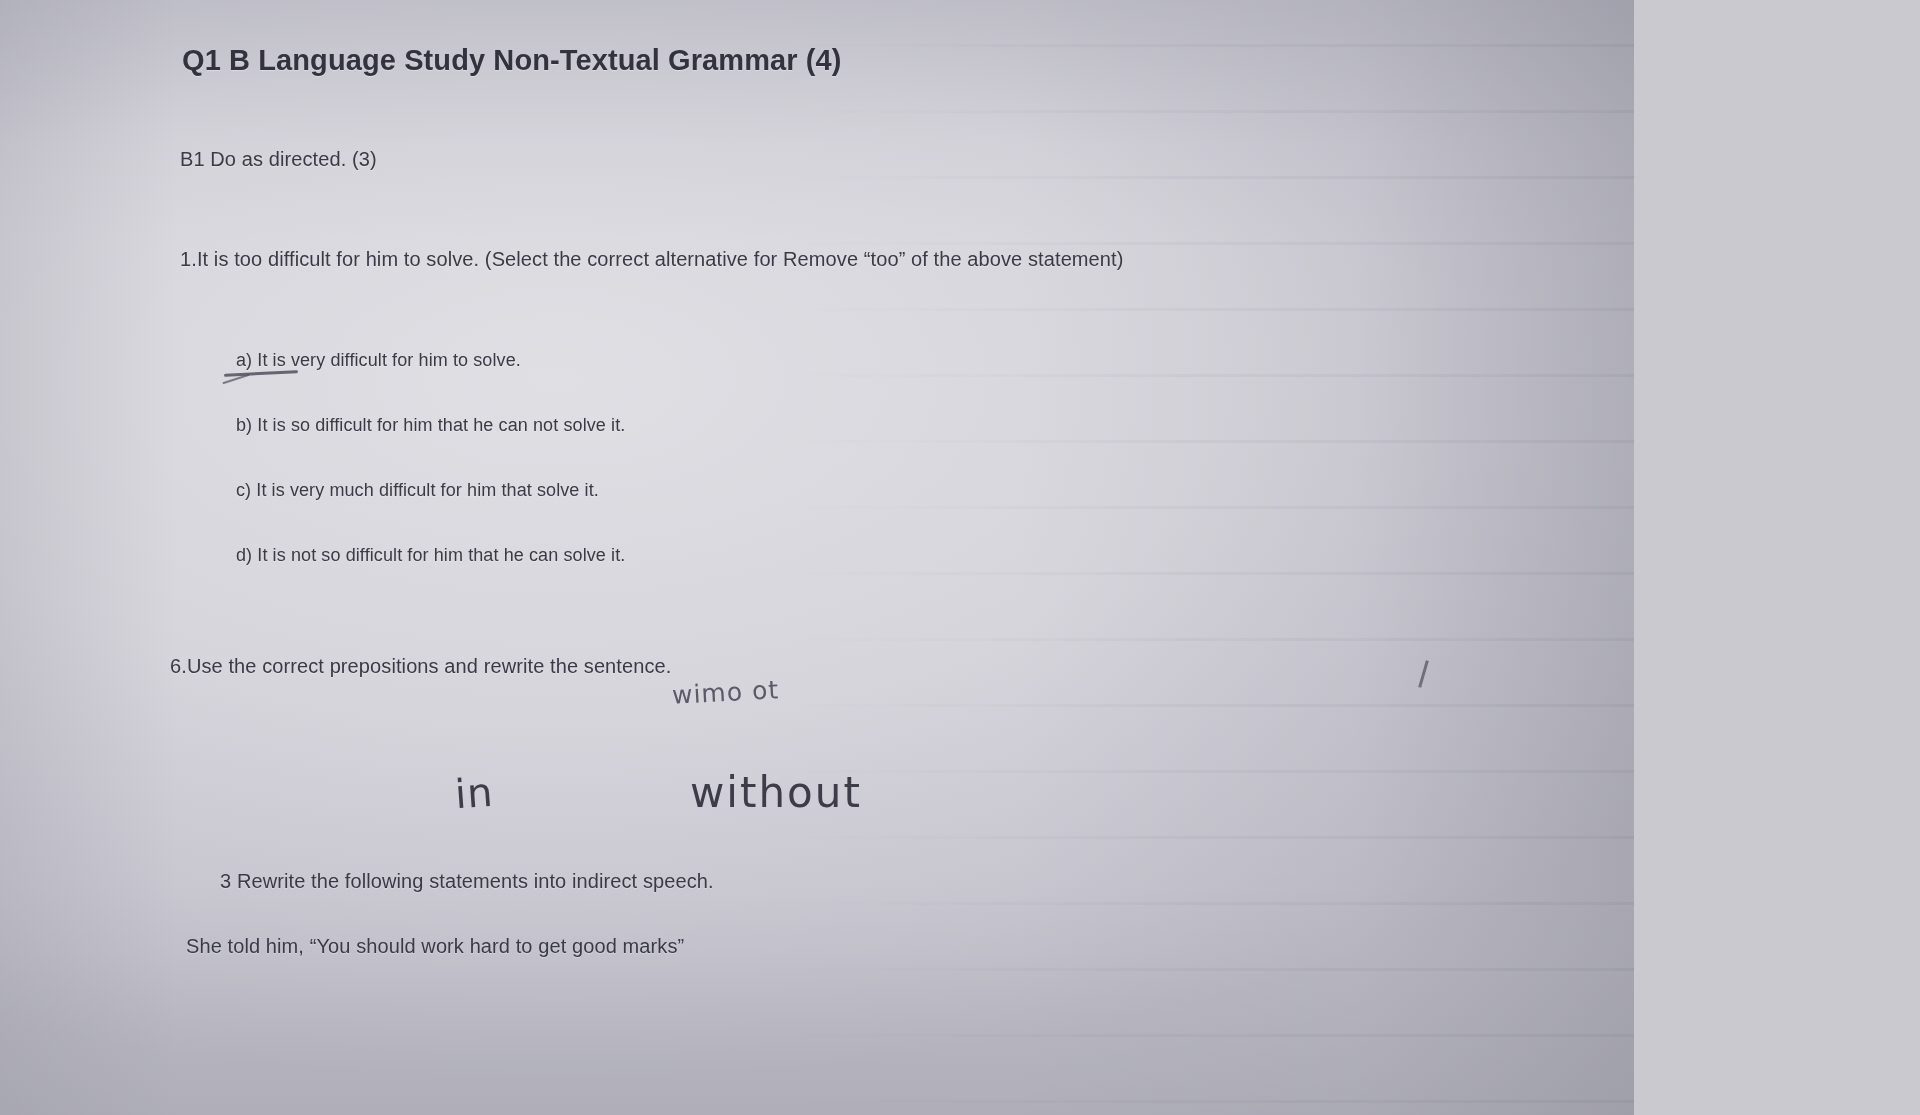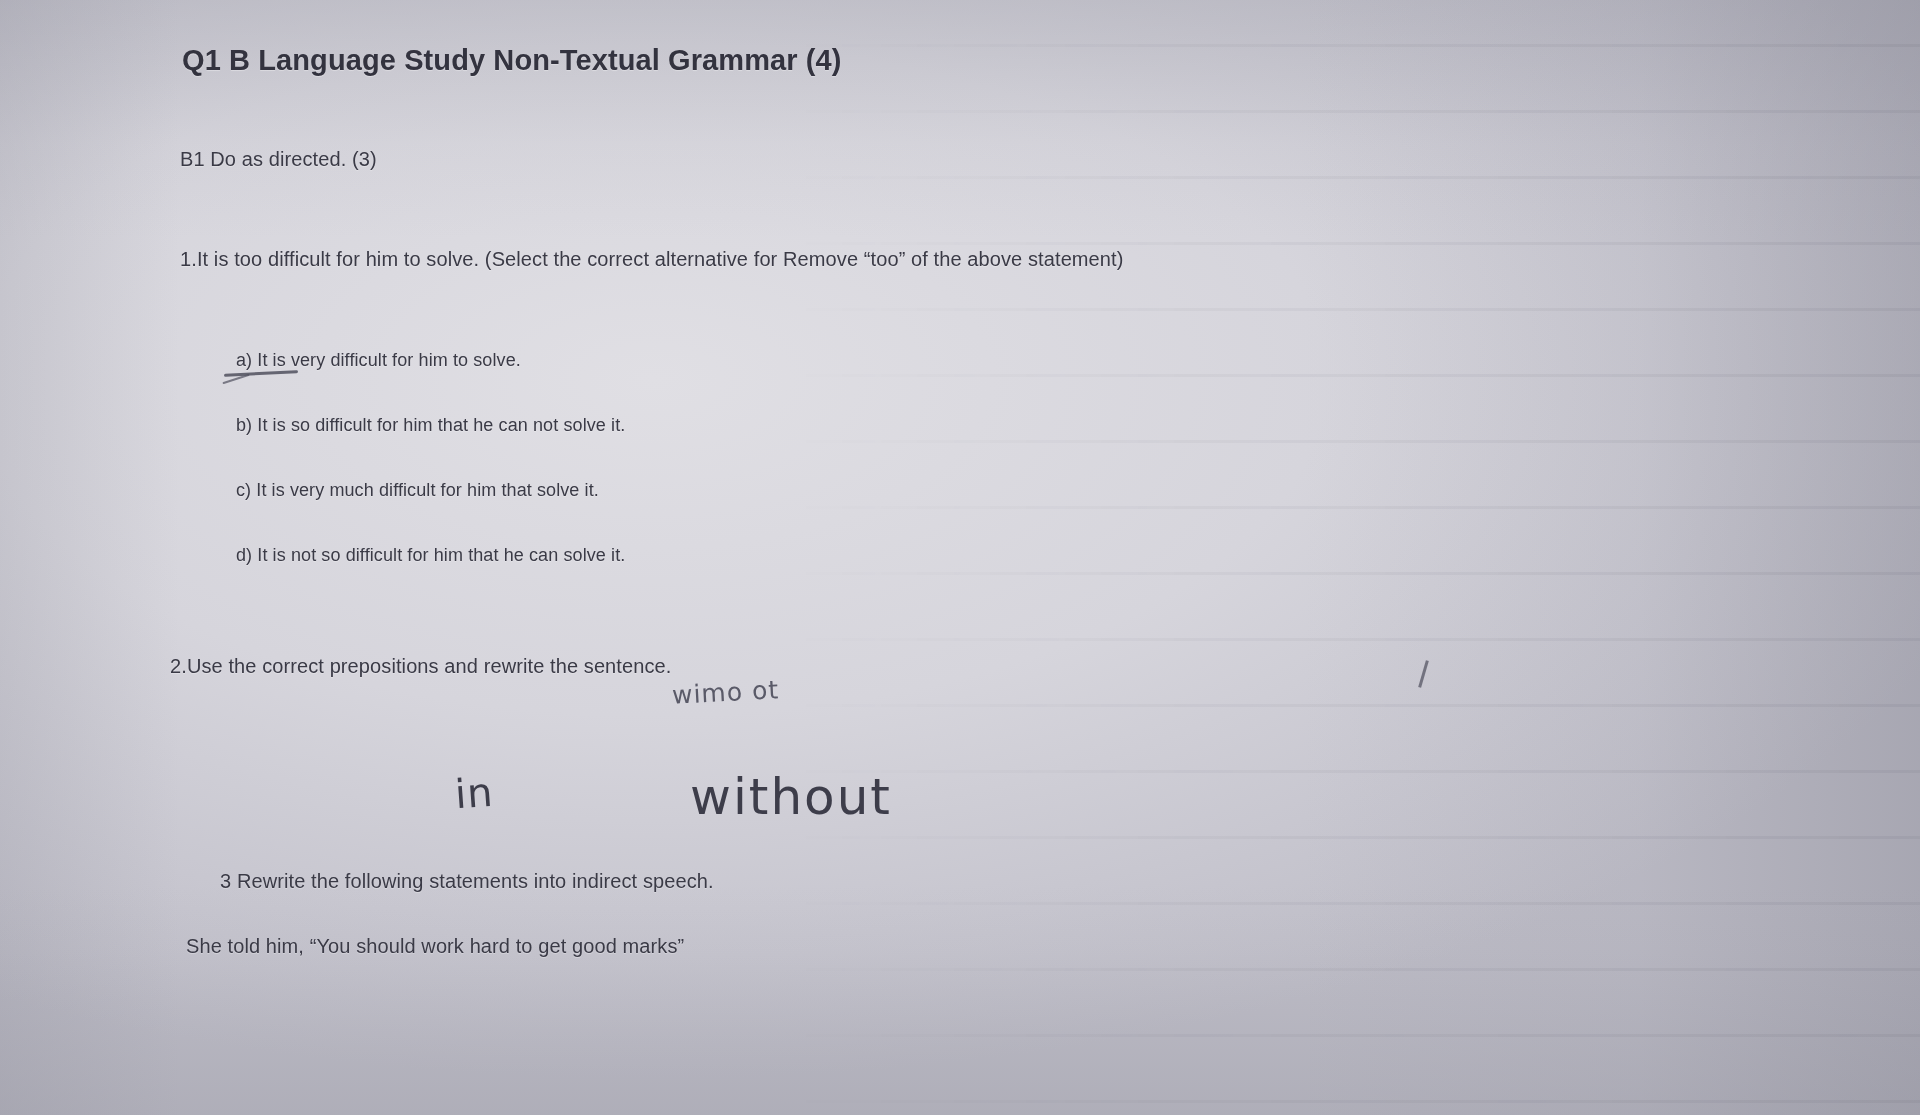--- a/index.html
+++ b/index.html
@@ -17,7 +17,7 @@
   
   #sheet {
     position: relative;
-    width: 1920px;
+    width: 1634px;
     height: 1115px;
     background:
       radial-gradient(ellipse 1400px 700px at 34% 34%, #e0dfe4 0%, #d6d5dc 48%, #c8c7d0 78%, #bebdc7 100%);

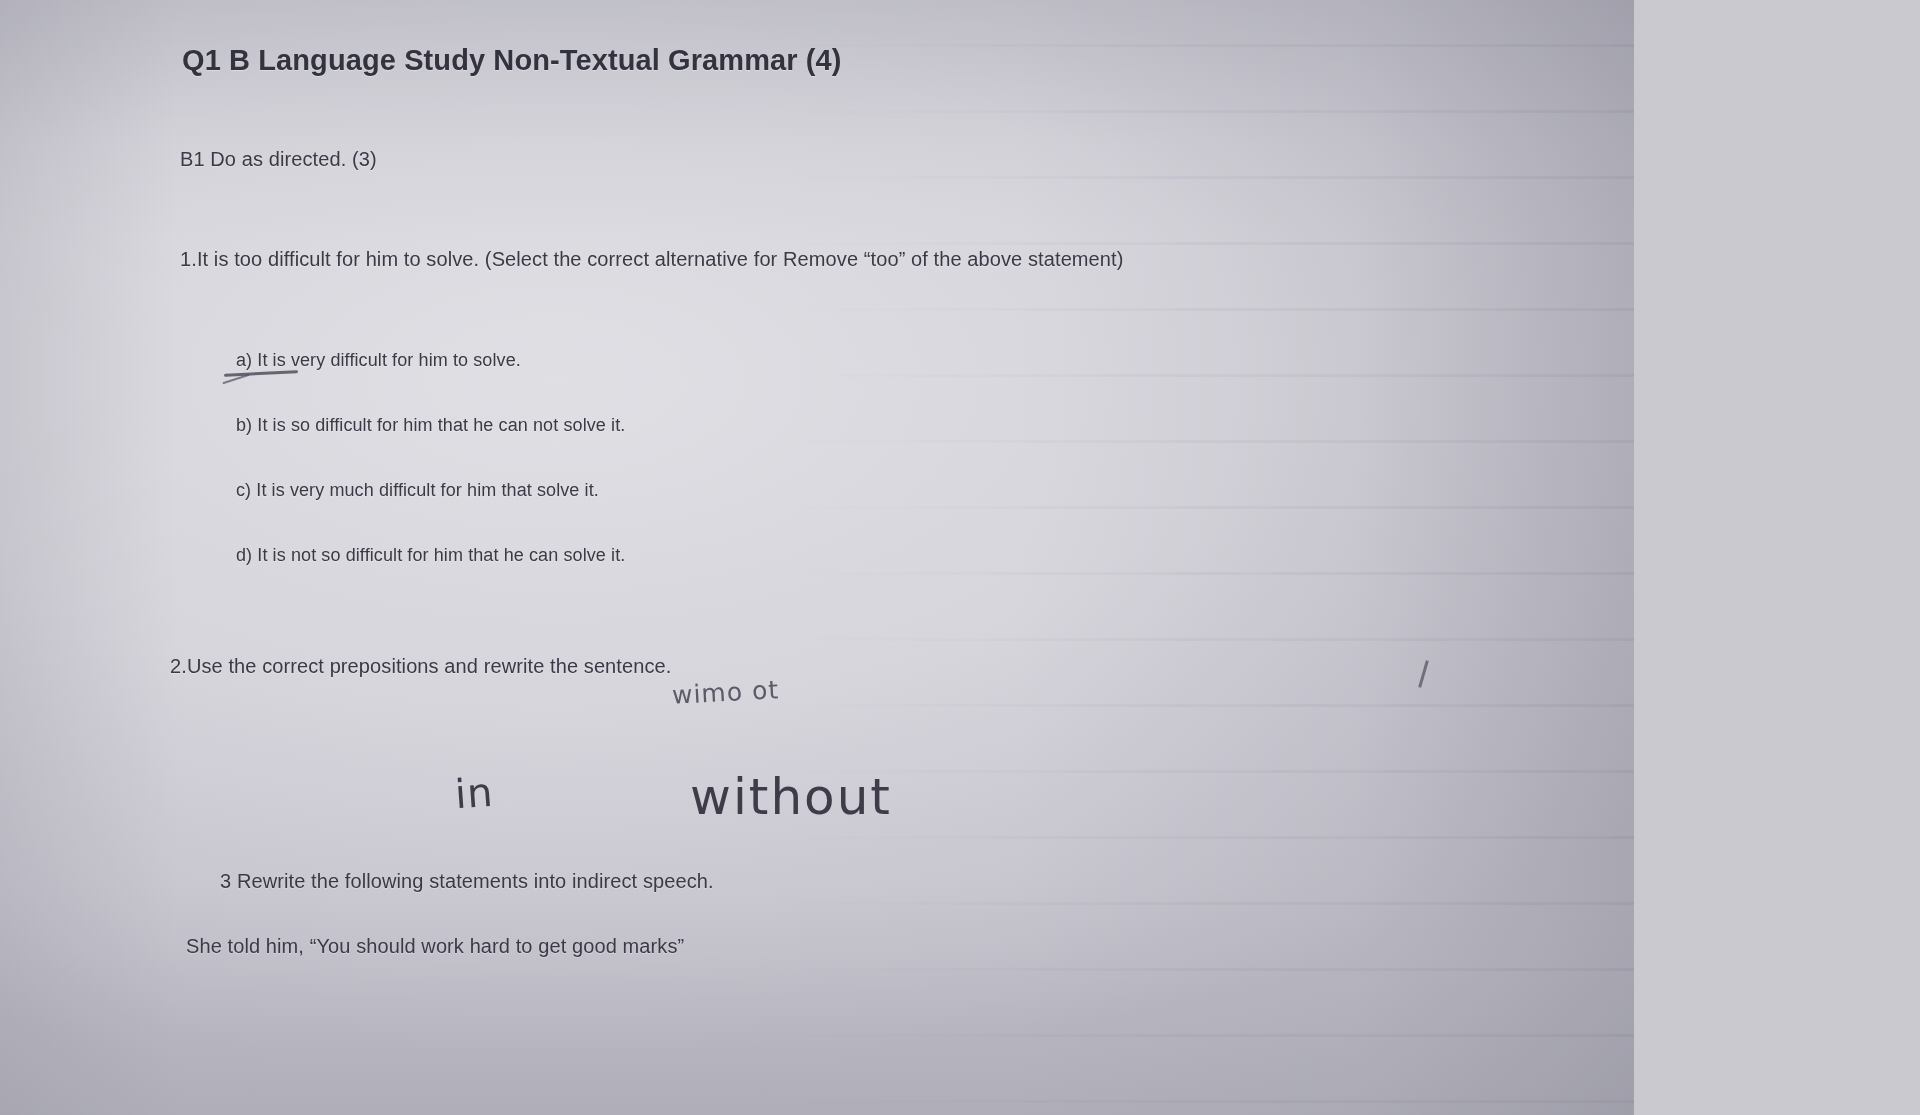--- a/index.html
+++ b/index.html
@@ -182,7 +182,7 @@
 
     <div class="line opt" id="l-opt-d">d) It is not so difficult for him that he can solve it.</div>
 
-    <div class="line body" id="l-q2">2.Use the correct prepositions and rewrite the sentence.</div>
+    <div class="line body" id="l-q2">6.Use the correct prepositions and rewrite the sentence.</div>
 
 
     <div class="line body" id="l-q3">3 Rewrite the following statements into indirect speech.</div>

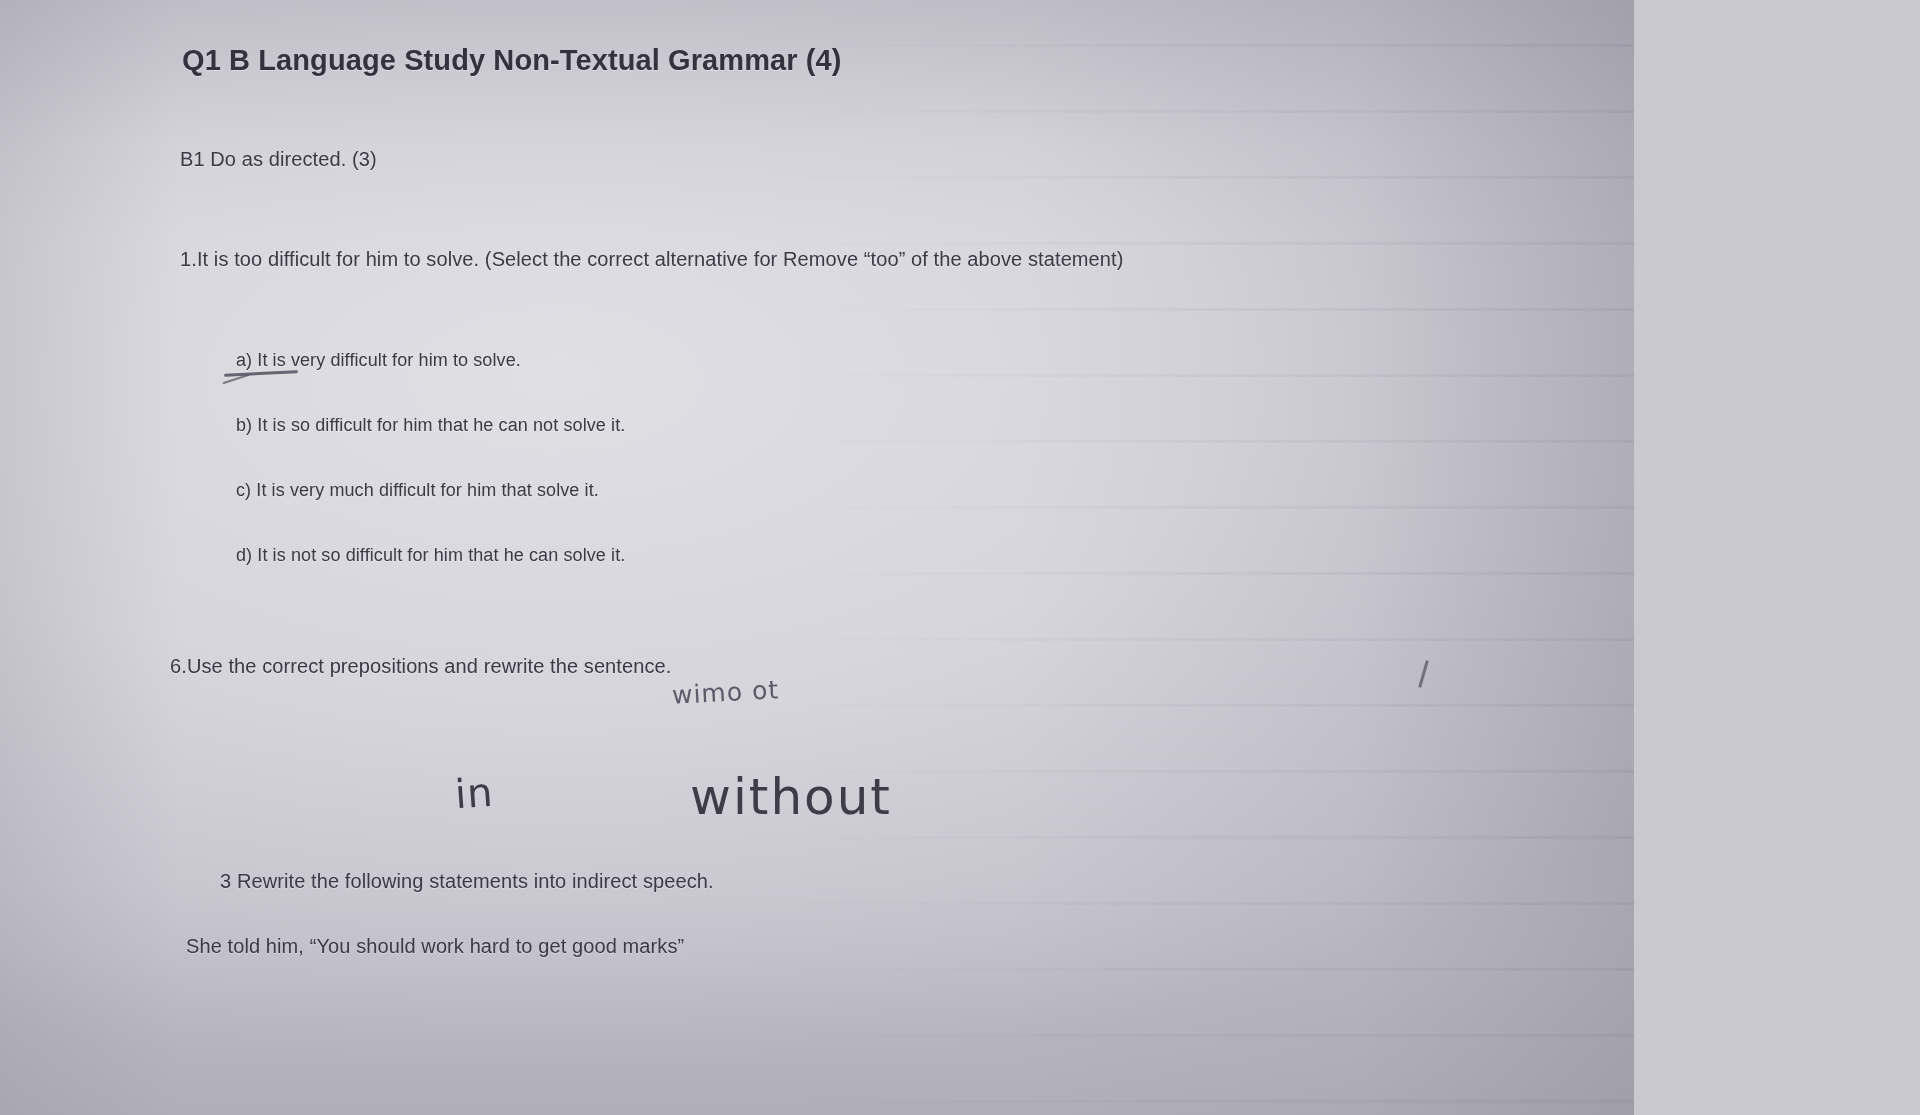--- a/index.html
+++ b/index.html
@@ -140,7 +140,7 @@
   }
   #hw-without {
     left: 690px; top: 768px;
-    font-size: 50px;
+    font-size: 42px;
     color: #3d3d4a;
     letter-spacing: 2px;
   }

